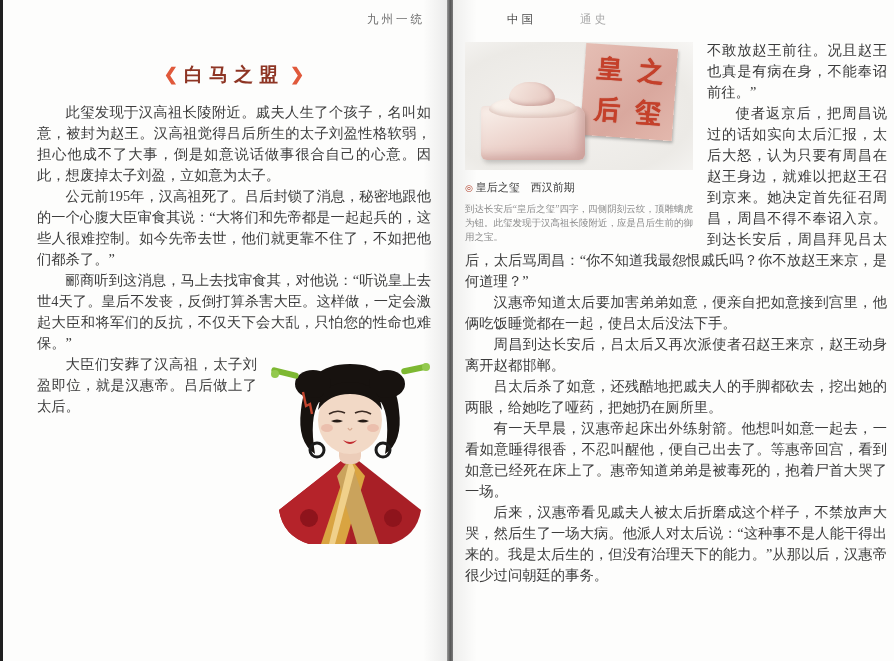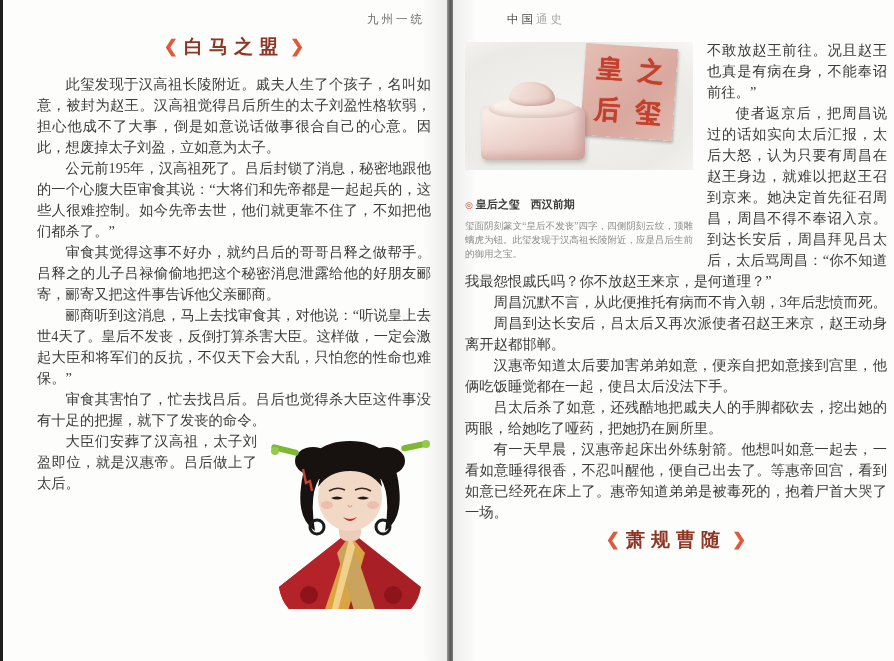--- a/index.html
+++ b/index.html
@@ -25,7 +25,7 @@
   .page-left  .running-head { text-align:right; padding-right:6px; }
   .page-right .running-head { text-align:left; padding-left:14px; }
   .head-strong { color:#4a4a4a;margin-left:28px; }
-  .head-light  { color:#a9a9a9; }
+  .head-light  { color:#a9a9a9;margin-left:44px; }
 
   .section-title { text-align:center; font-size:19px; font-weight:bold;
     color:#8e3524; letter-spacing:6px; margin-top:4px; margin-bottom:14px; }

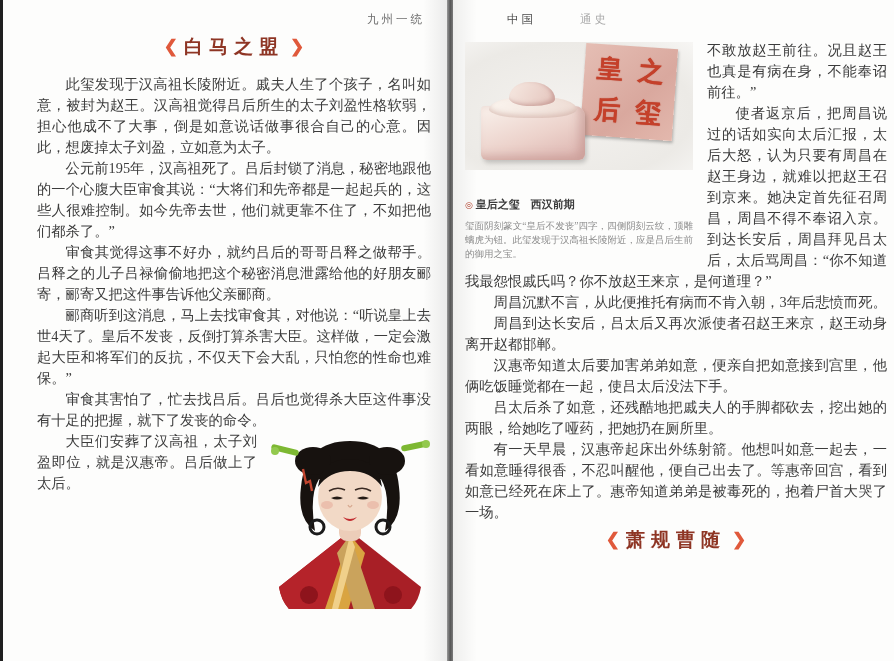--- a/index.html
+++ b/index.html
@@ -28,7 +28,7 @@
   .head-light  { color:#a9a9a9;margin-left:44px; }
 
   .section-title { text-align:center; font-size:19px; font-weight:bold;
-    color:#8e3524; letter-spacing:6px; margin-top:4px; margin-bottom:14px; }
+    color:#8e3524; letter-spacing:6px; margin-top:32px; margin-bottom:14px; }
   .bracket { color:#e0593b; font-weight:bold; letter-spacing:0;
     font-size:17px; position:relative; top:-1px; }
   .bracket.lft { margin-right:6px; } .bracket.rgt { margin-left:6px; }

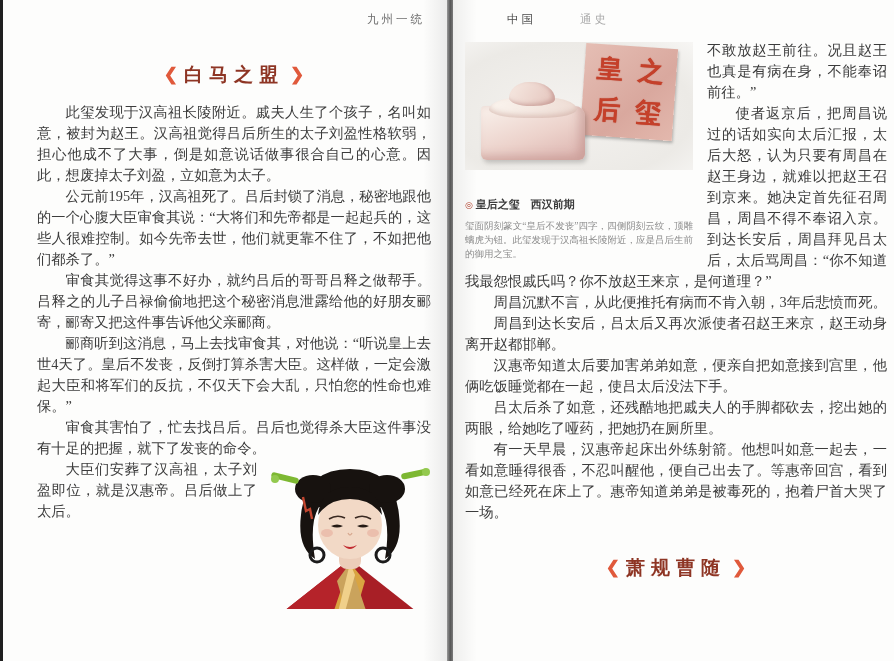--- a/index.html
+++ b/index.html
@@ -65,7 +65,7 @@
     background:linear-gradient(120deg,#f6e9e2,#e4c4bc);
     border-radius:45% 55% 50% 50%/70% 75% 30% 35%;
     box-shadow:inset -3px -2px 4px rgba(185,135,130,0.6); }
-  .seal-caption-title { font-size:11px; font-weight:bold; color:#3a3a3a; margin-top:24px; }
+  .seal-caption-title { font-size:11px; font-weight:normal; color:#3a3a3a; margin-top:7px; }
   .seal-caption-title .marker { color:#b3442f; font-size:9px; margin-right:3px; }
   .seal-caption-body { font-size:9.5px; line-height:14px; color:#8b8b8b;
     margin-top:3px; text-align:justify; }

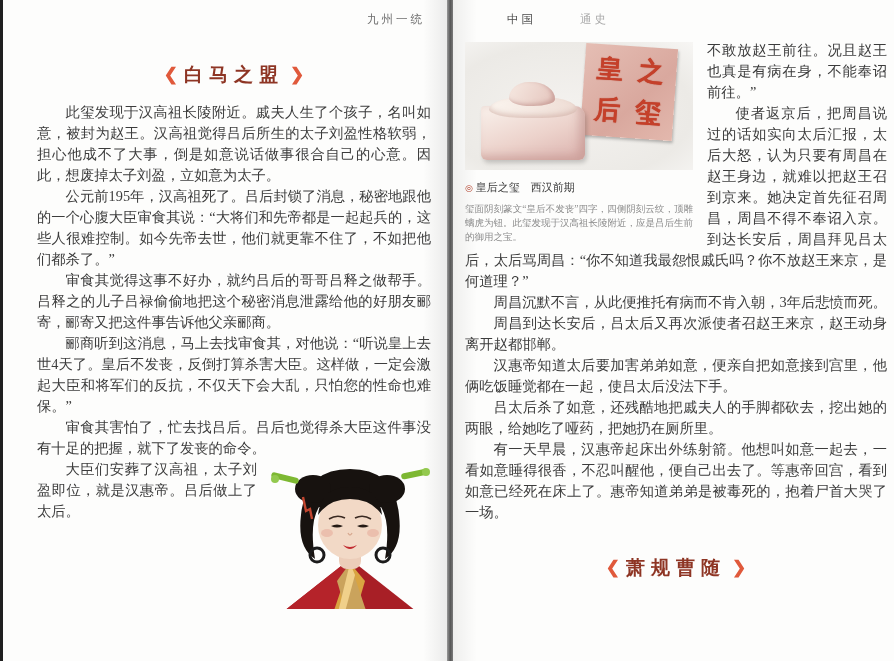--- a/index.html
+++ b/index.html
@@ -168,7 +168,7 @@
         <div class="seal-caption-title">
           <span class="marker">◎</span><span>皇后之玺　西汉前期</span>
         </div>
-        <div class="seal-caption-body">玺面阴刻篆文“皇后不发丧”四字，四侧阴刻云纹，顶雕螭虎为钮。此玺发现于汉高祖长陵附近，应是吕后生前的御用之宝。</div>
+        <div class="seal-caption-body">到达长安后“皇后之玺”四字，四侧阴刻云纹，顶雕螭虎为钮。此玺发现于汉高祖长陵附近，应是吕后生前的御用之宝。</div>
       </div>
 
       <p class="no-indent">不敢放赵王前往。况且赵王也真是有病在身，不能奉诏前往。”</p>

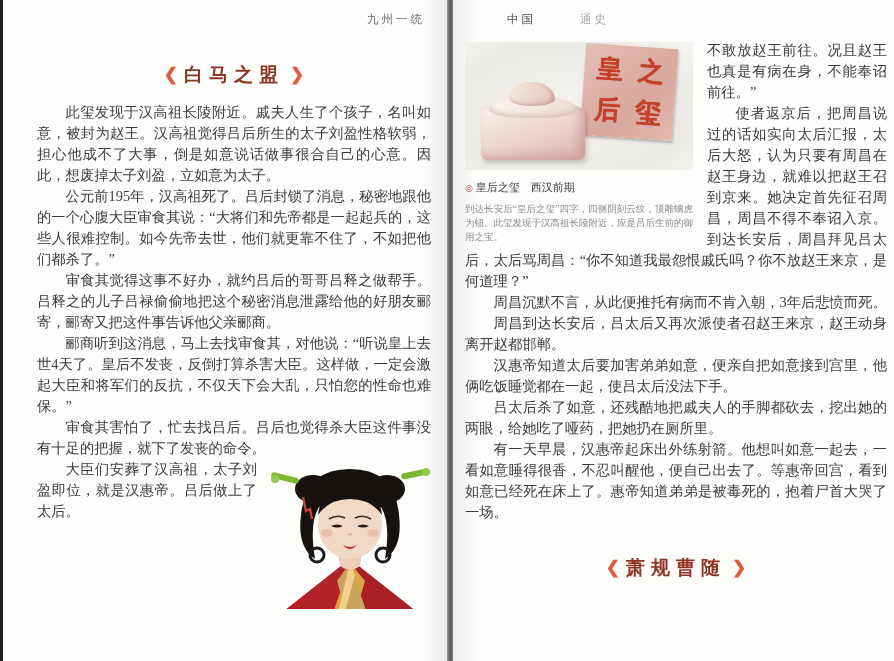--- a/index.html
+++ b/index.html
@@ -88,7 +88,6 @@
     <div class="body-text">
       <p>此玺发现于汉高祖长陵附近。戚夫人生了个孩子，名叫如意，被封为赵王。汉高祖觉得吕后所生的太子刘盈性格软弱，担心他成不了大事，倒是如意说话做事很合自己的心意。因此，想废掉太子刘盈，立如意为太子。</p>
       <p>公元前195年，汉高祖死了。吕后封锁了消息，秘密地跟他的一个心腹大臣审食其说：“大将们和先帝都是一起起兵的，这些人很难控制。如今先帝去世，他们就更靠不住了，不如把他们都杀了。”</p>
-      <p>审食其觉得这事不好办，就约吕后的哥哥吕释之做帮手。吕释之的儿子吕禄偷偷地把这个秘密消息泄露给他的好朋友郦寄，郦寄又把这件事告诉他父亲郦商。</p>
       <p>郦商听到这消息，马上去找审食其，对他说：“听说皇上去世4天了。皇后不发丧，反倒打算杀害大臣。这样做，一定会激起大臣和将军们的反抗，不仅天下会大乱，只怕您的性命也难保。”</p>
       <p>审食其害怕了，忙去找吕后。吕后也觉得杀大臣这件事没有十足的把握，就下了发丧的命令。</p>
 

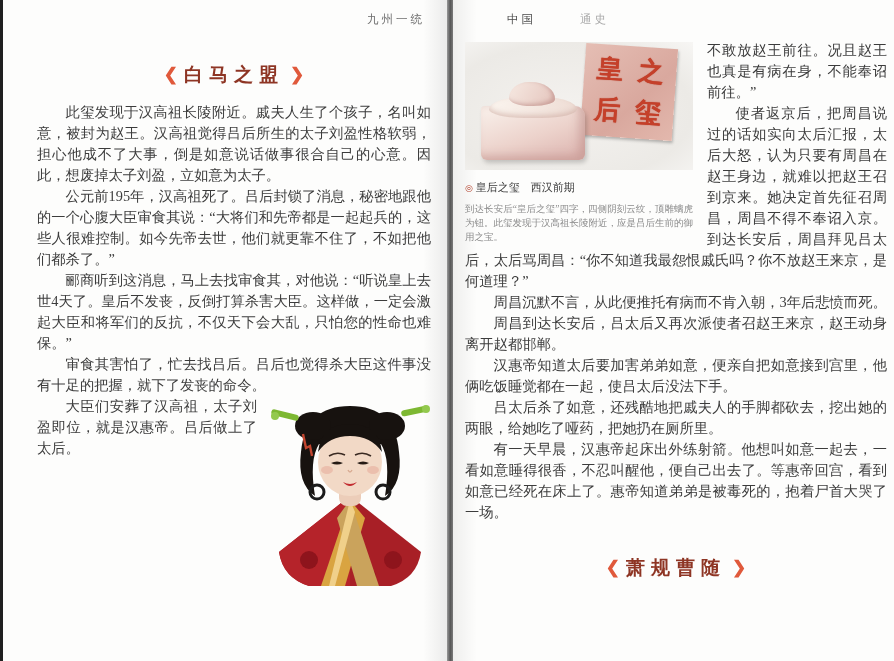--- a/index.html
+++ b/index.html
@@ -172,7 +172,6 @@
 
       <p class="no-indent">不敢放赵王前往。况且赵王也真是有病在身，不能奉诏前往。”</p>
       <p>使者返京后，把周昌说过的话如实向太后汇报，太后大怒，认为只要有周昌在赵王身边，就难以把赵王召到京来。她决定首先征召周昌，周昌不得不奉诏入京。到达长安后，周昌拜见吕太后，太后骂周昌：“你不知道我最怨恨戚氏吗？你不放赵王来京，是何道理？”</p>
-      <p>周昌沉默不言，从此便推托有病而不肯入朝，3年后悲愤而死。</p>
       <p>周昌到达长安后，吕太后又再次派使者召赵王来京，赵王动身离开赵都邯郸。</p>
       <p>汉惠帝知道太后要加害弟弟如意，便亲自把如意接到宫里，他俩吃饭睡觉都在一起，使吕太后没法下手。</p>
       <p>吕太后杀了如意，还残酷地把戚夫人的手脚都砍去，挖出她的两眼，给她吃了哑药，把她扔在厕所里。</p>

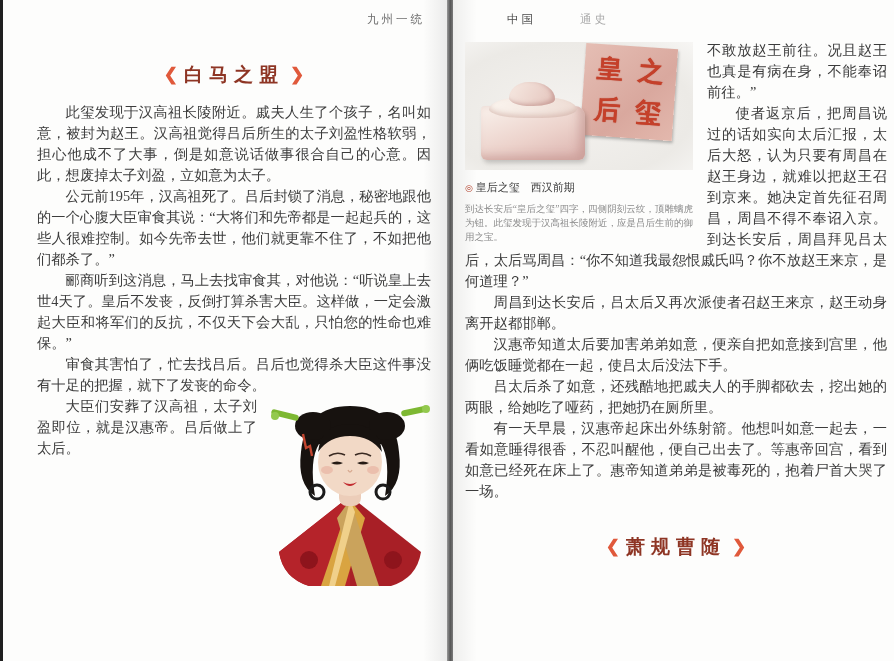--- a/index.html
+++ b/index.html
@@ -172,8 +172,8 @@
 
       <p class="no-indent">不敢放赵王前往。况且赵王也真是有病在身，不能奉诏前往。”</p>
       <p>使者返京后，把周昌说过的话如实向太后汇报，太后大怒，认为只要有周昌在赵王身边，就难以把赵王召到京来。她决定首先征召周昌，周昌不得不奉诏入京。到达长安后，周昌拜见吕太后，太后骂周昌：“你不知道我最怨恨戚氏吗？你不放赵王来京，是何道理？”</p>
+      <p>汉惠帝知道太后要加害弟弟如意，便亲自把如意接到宫里，他俩吃饭睡觉都在一起，使吕太后没法下手。</p>
       <p>周昌到达长安后，吕太后又再次派使者召赵王来京，赵王动身离开赵都邯郸。</p>
-      <p>汉惠帝知道太后要加害弟弟如意，便亲自把如意接到宫里，他俩吃饭睡觉都在一起，使吕太后没法下手。</p>
       <p>吕太后杀了如意，还残酷地把戚夫人的手脚都砍去，挖出她的两眼，给她吃了哑药，把她扔在厕所里。</p>
       <p>有一天早晨，汉惠帝起床出外练射箭。他想叫如意一起去，一看如意睡得很香，不忍叫醒他，便自己出去了。等惠帝回宫，看到如意已经死在床上了。惠帝知道弟弟是被毒死的，抱着尸首大哭了一场。</p>
     </div>

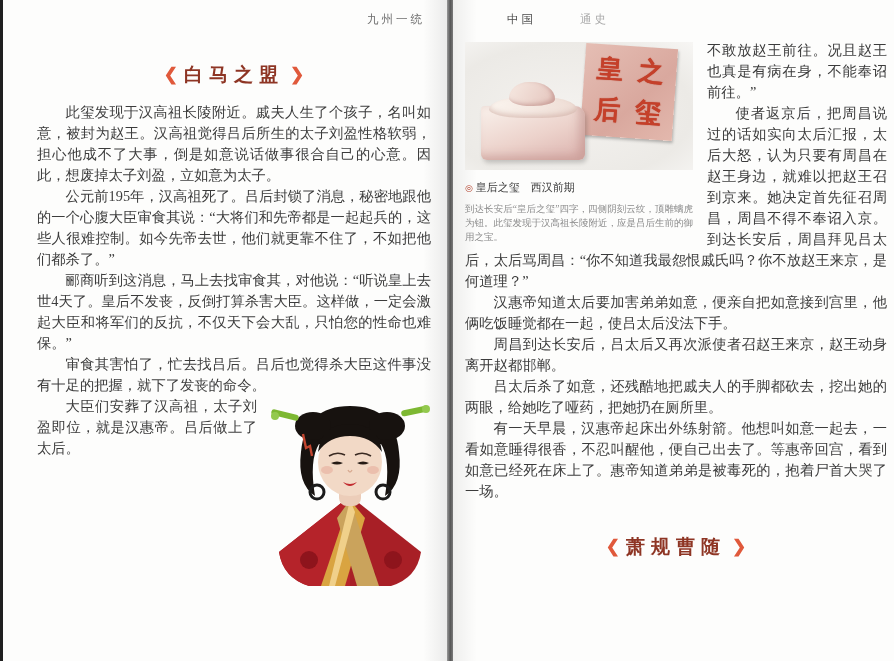--- a/index.html
+++ b/index.html
@@ -89,7 +89,6 @@
       <p>此玺发现于汉高祖长陵附近。戚夫人生了个孩子，名叫如意，被封为赵王。汉高祖觉得吕后所生的太子刘盈性格软弱，担心他成不了大事，倒是如意说话做事很合自己的心意。因此，想废掉太子刘盈，立如意为太子。</p>
       <p>公元前195年，汉高祖死了。吕后封锁了消息，秘密地跟他的一个心腹大臣审食其说：“大将们和先帝都是一起起兵的，这些人很难控制。如今先帝去世，他们就更靠不住了，不如把他们都杀了。”</p>
       <p>郦商听到这消息，马上去找审食其，对他说：“听说皇上去世4天了。皇后不发丧，反倒打算杀害大臣。这样做，一定会激起大臣和将军们的反抗，不仅天下会大乱，只怕您的性命也难保。”</p>
-      <p>审食其害怕了，忙去找吕后。吕后也觉得杀大臣这件事没有十足的把握，就下了发丧的命令。</p>
 
       <div class="portrait-box">
         <svg class="portrait-art" viewBox="0 0 162 188">

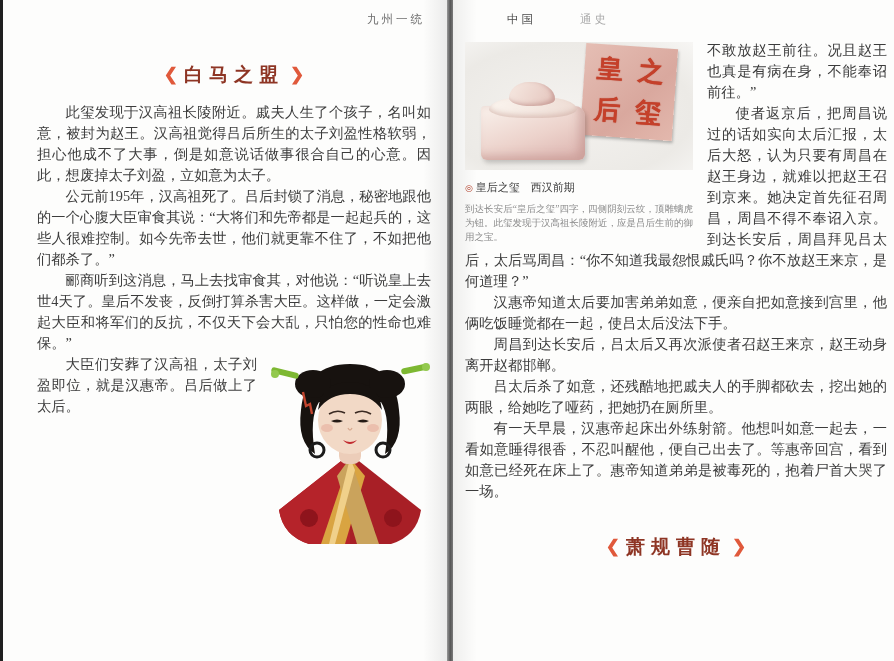--- a/index.html
+++ b/index.html
@@ -175,6 +175,7 @@
       <p>周昌到达长安后，吕太后又再次派使者召赵王来京，赵王动身离开赵都邯郸。</p>
       <p>吕太后杀了如意，还残酷地把戚夫人的手脚都砍去，挖出她的两眼，给她吃了哑药，把她扔在厕所里。</p>
       <p>有一天早晨，汉惠帝起床出外练射箭。他想叫如意一起去，一看如意睡得很香，不忍叫醒他，便自己出去了。等惠帝回宫，看到如意已经死在床上了。惠帝知道弟弟是被毒死的，抱着尸首大哭了一场。</p>
+      <p>后来，汉惠帝看见戚夫人被太后折磨成这个样子，不禁放声大哭，然后生了一场大病。他派人对太后说：“这种事不是人能干得出来的。我是太后生的，但没有治理天下的能力。”从那以后，汉惠帝很少过问朝廷的事务。</p>
     </div>
 
     <div class="section-title" style="margin-bottom:12px;text-align:center;">

